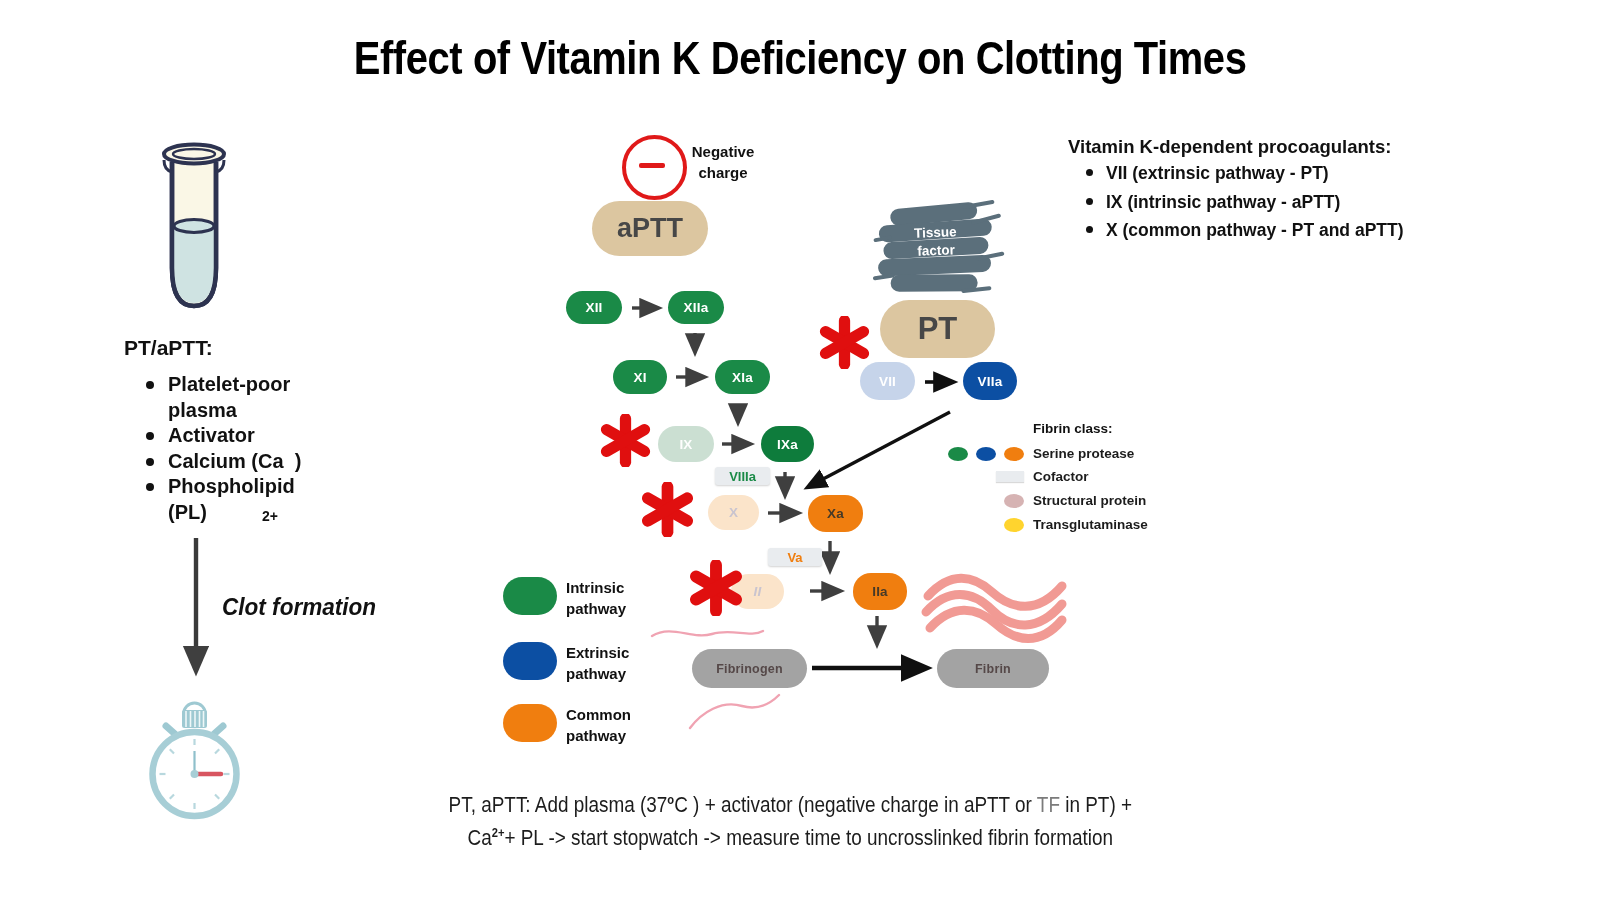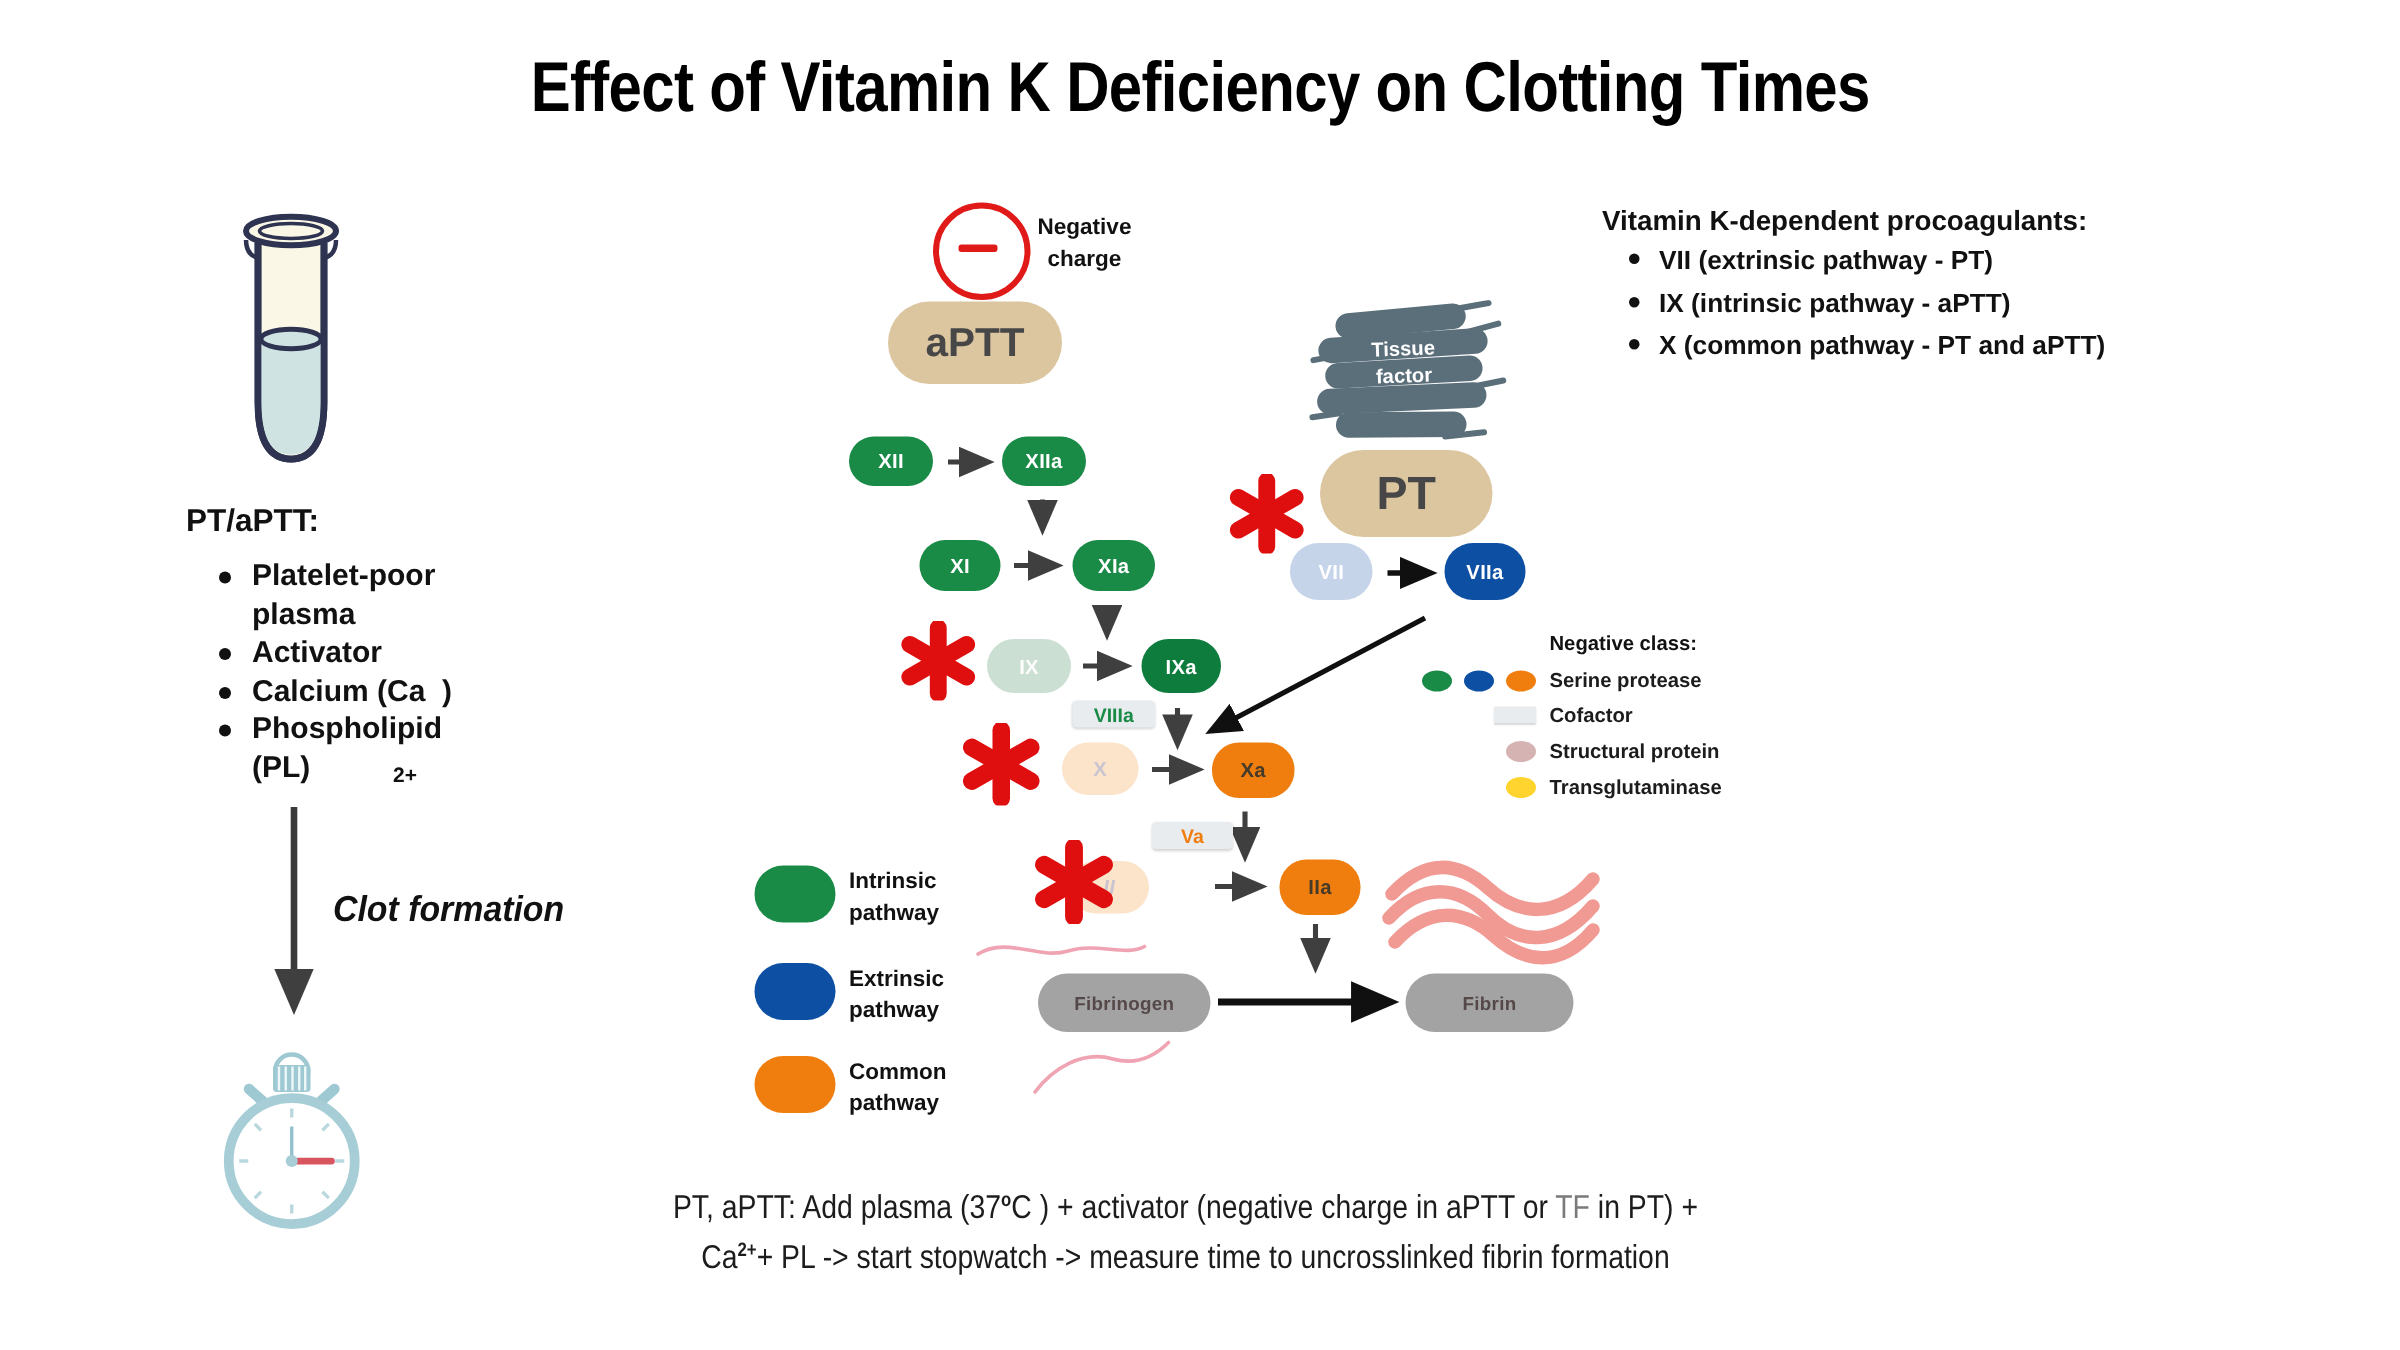--- a/index.html
+++ b/index.html
@@ -276,7 +276,7 @@
     <div>pathway</div>
   </div>
 
-  <div class="abs pc-heading">Negative class:</div>
+  <div class="abs pc-heading">Fibrin class:</div>
   <div class="dot dot-green" style="left:948px;top:447px;"></div>
   <div class="dot dot-blue" style="left:976px;top:447px;"></div>
   <div class="dot dot-orange" style="left:1004px;top:447px;"></div>

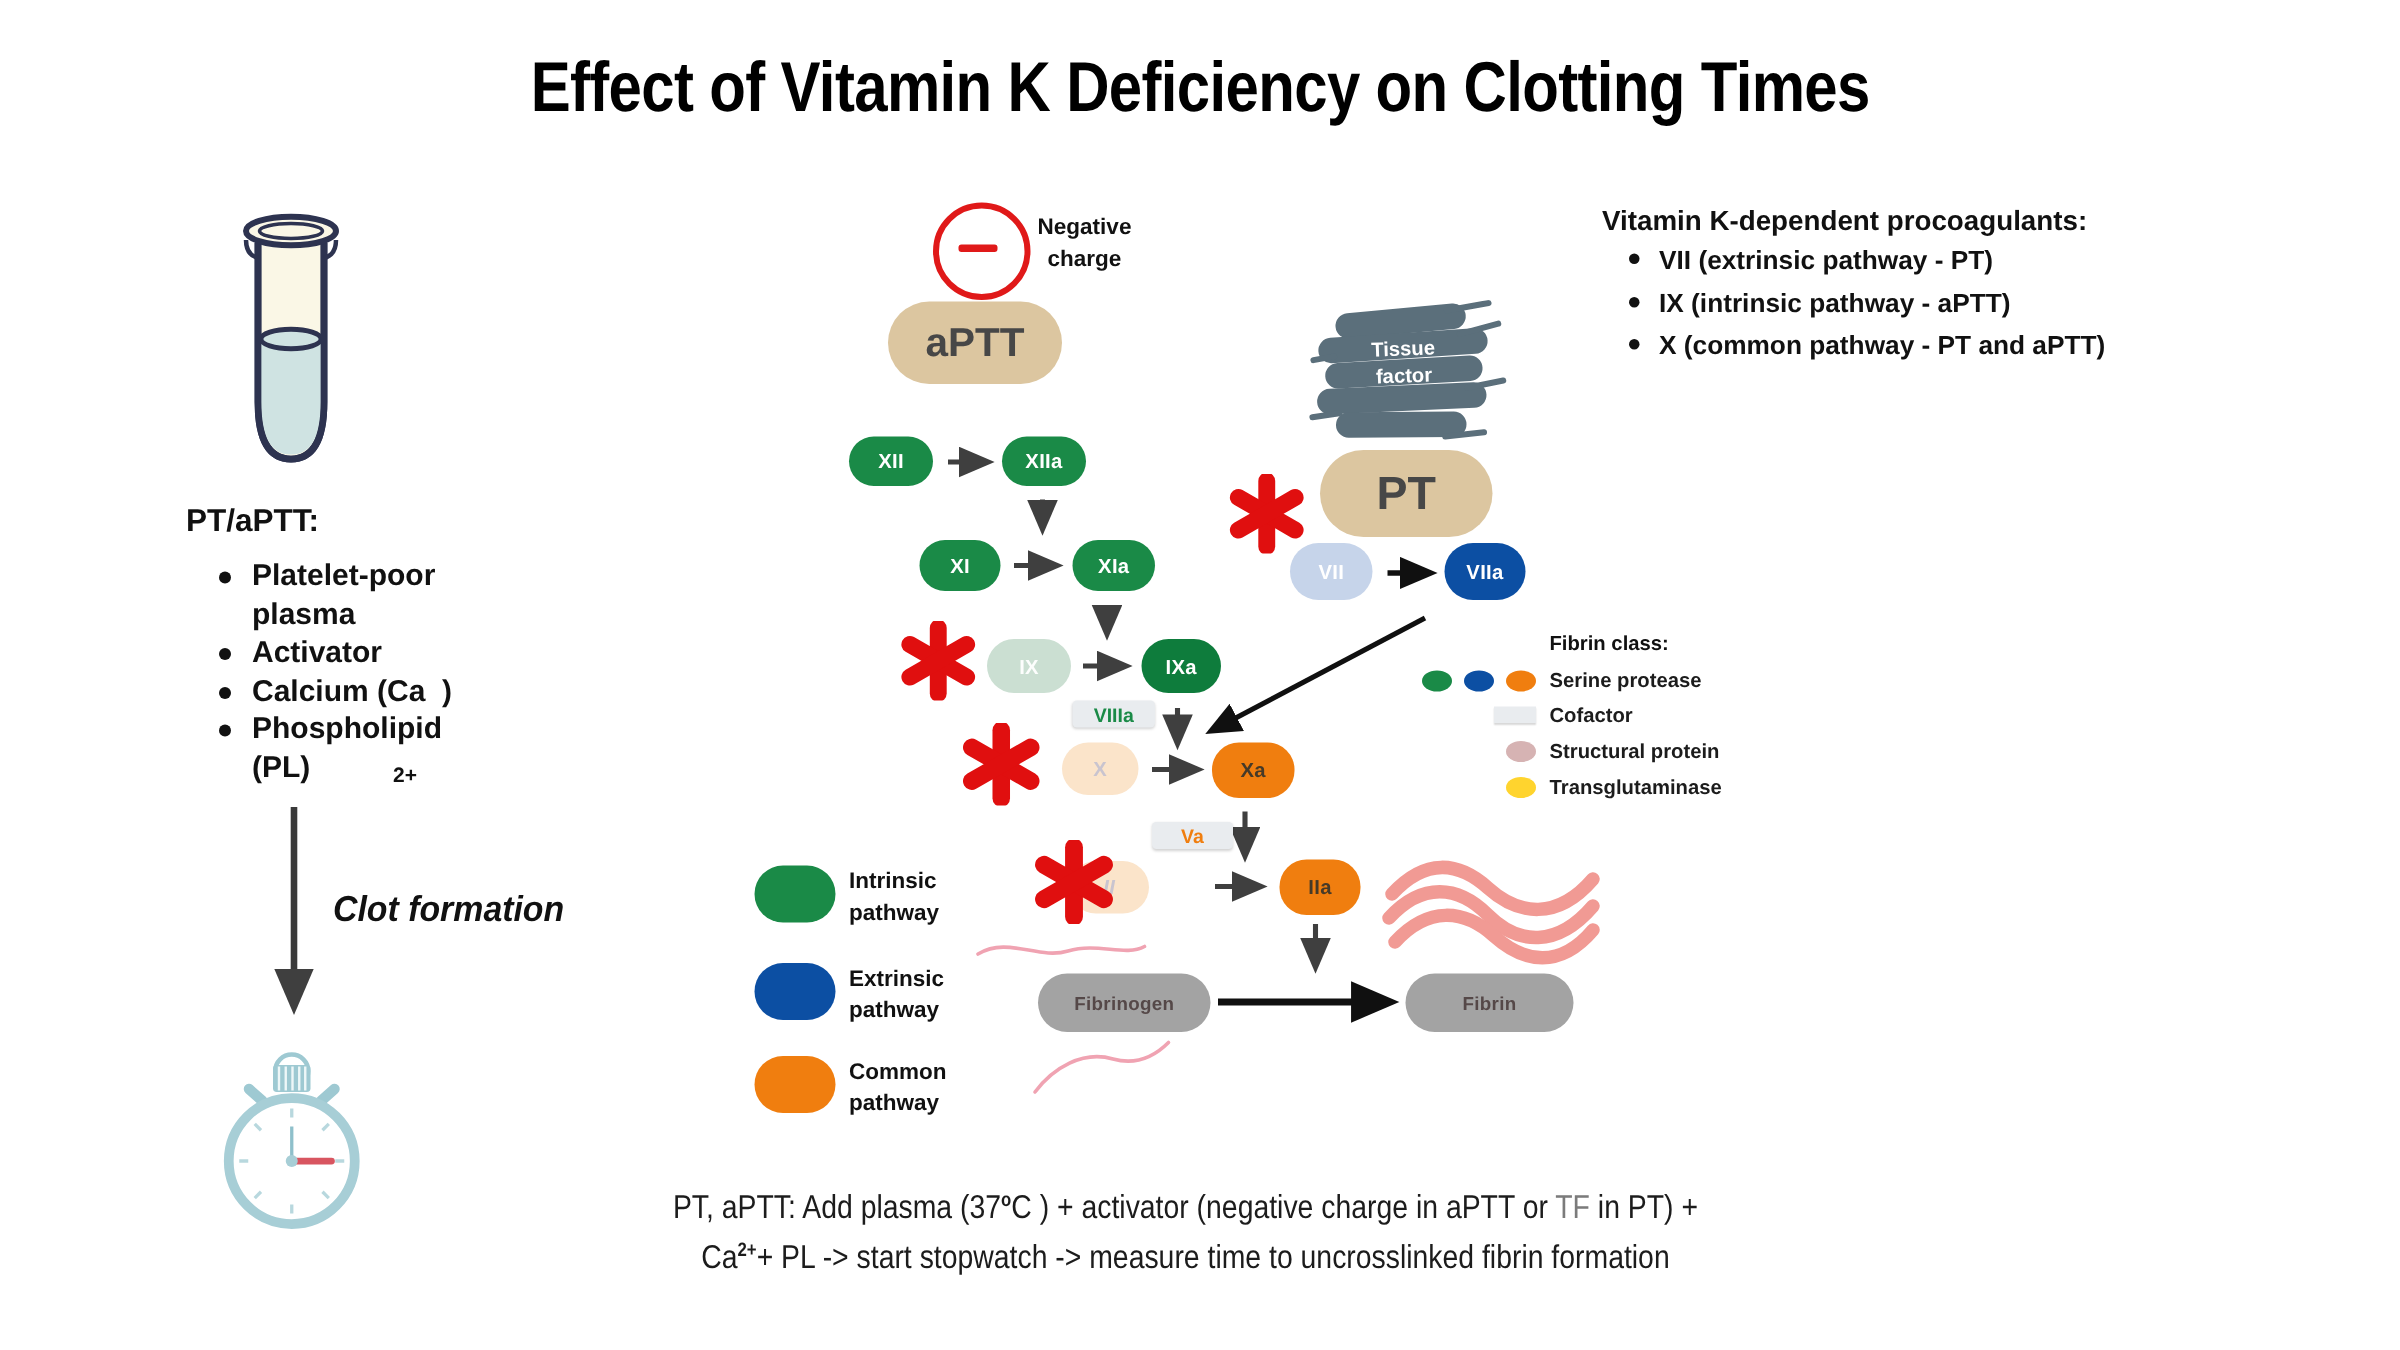--- a/index.html
+++ b/index.html
@@ -217,7 +217,7 @@
   <div class="node n-peach-faded" style="left:708px;top:495px;width:51px;height:35px;">X</div>
   <div class="node n-orange" style="left:808px;top:495px;width:55px;height:37px;">Xa</div>
   <div class="badge badge-orange" style="left:768px;top:548px;width:54px;height:18px;">Va</div>
-  <div class="node n-peach-faded" style="left:713px;top:574px;width:53px;height:35px;font-style:italic;">II</div>
+  <div class="node n-peach-faded" style="left:731px;top:574px;width:53px;height:35px;font-style:italic;">II</div>
   <div class="node n-orange" style="left:853px;top:573px;width:54px;height:37px;">IIa</div>
   <div class="node n-blue-faded" style="left:860px;top:362px;width:55px;height:38px;border-radius:19px;">VII</div>
   <div class="node n-blue" style="left:963px;top:362px;width:54px;height:38px;border-radius:19px;">VIIa</div>

